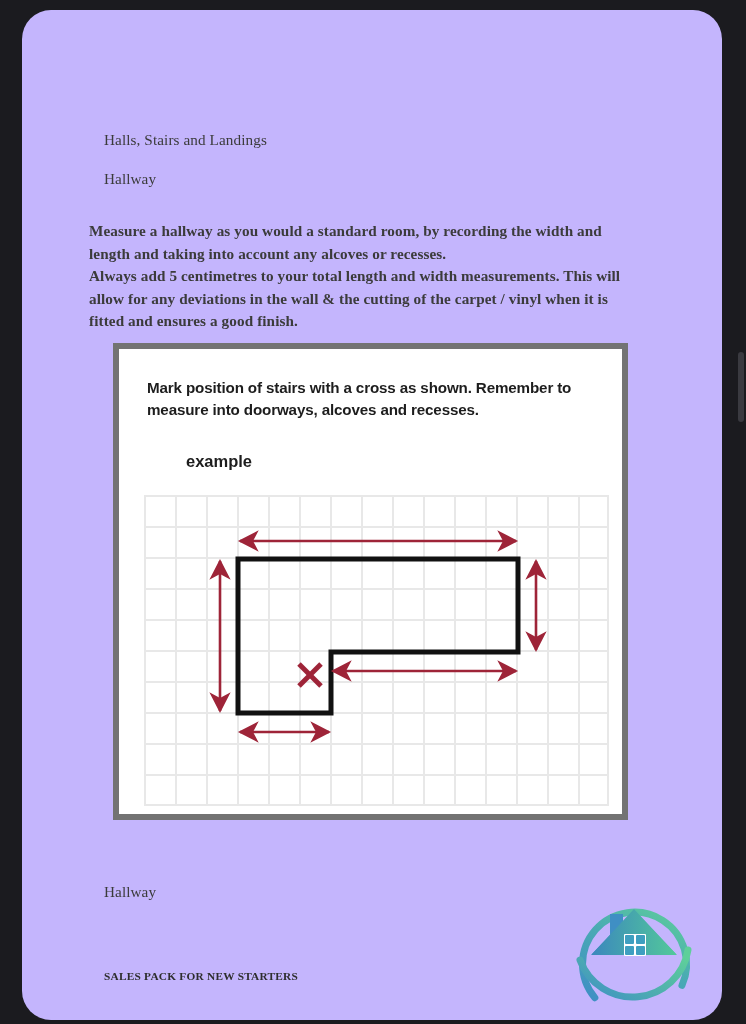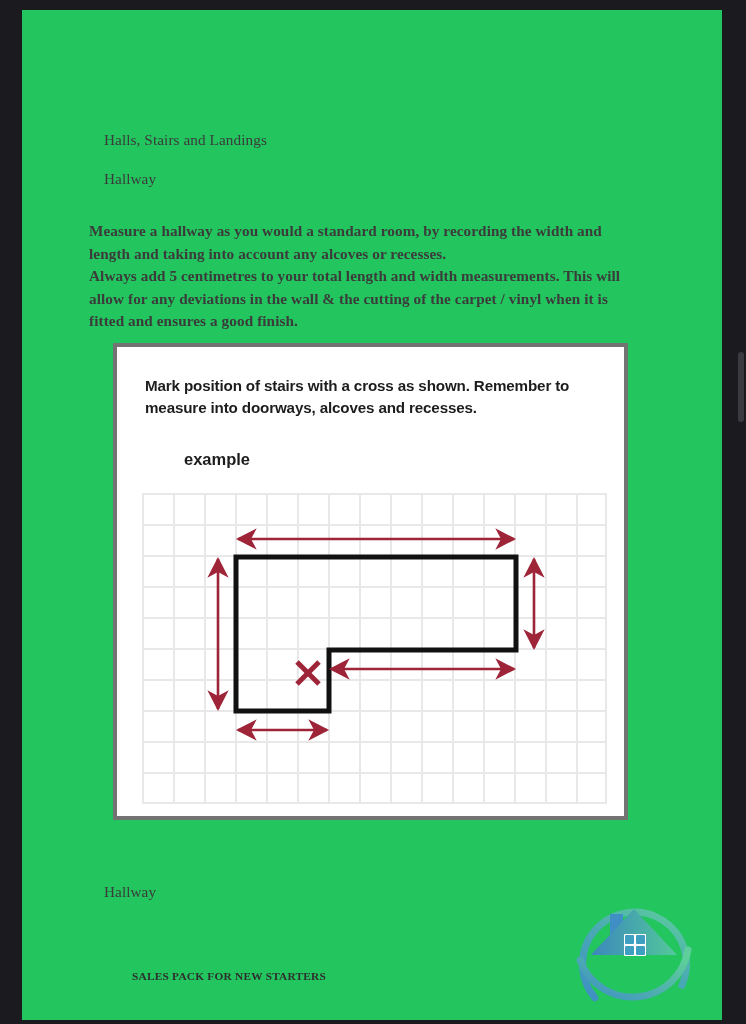--- a/index.html
+++ b/index.html
@@ -35,8 +35,9 @@
     position: absolute;
     left: 22px; top: 10px;
     width: 700px; height: 1010px;
-    background: #22c55e;
+    background: #c4b5fd;
     overflow: hidden;
+    border-radius: 29px;
   }
 
   .body-text {

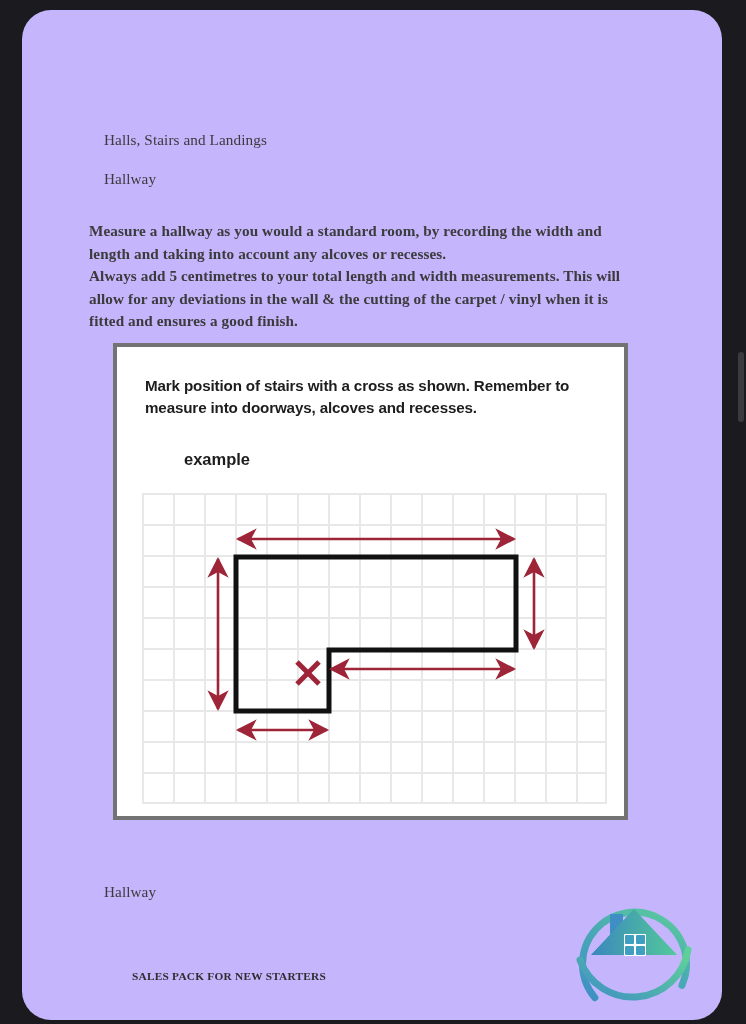--- a/index.html
+++ b/index.html
@@ -67,7 +67,7 @@
     left: 91px; top: 333px;
     width: 515px; height: 477px;
     background: #ffffff;
-    border: 4px solid #737373;
+    border: 6px solid #737373;
   }
   #figure-caption {
     position: absolute;

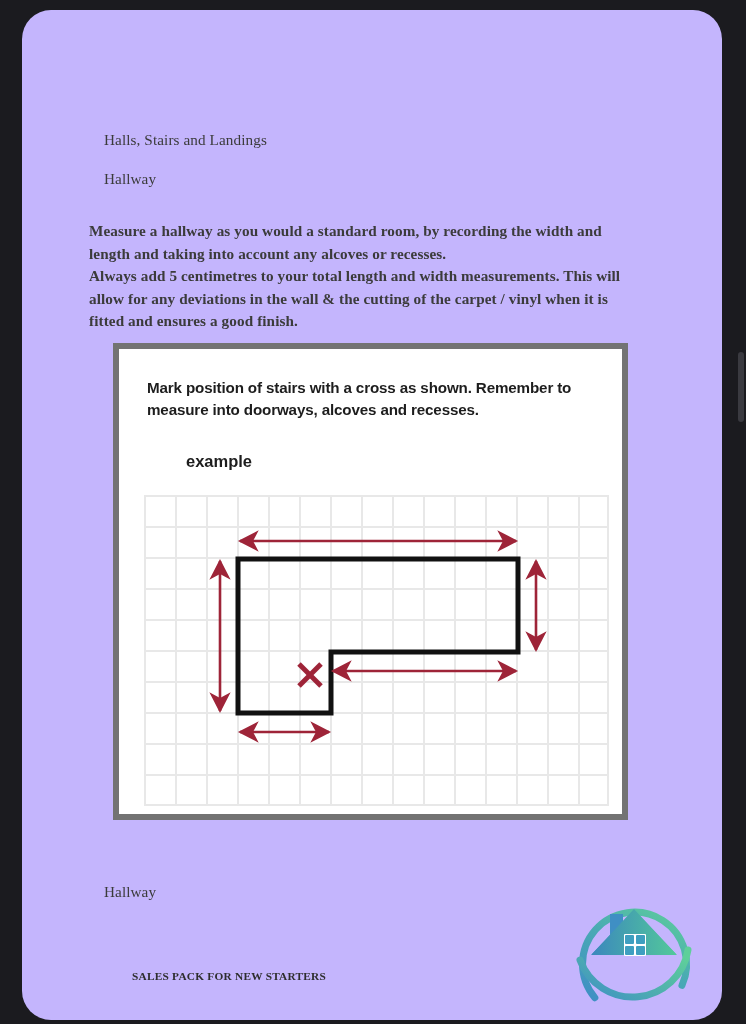--- a/index.html
+++ b/index.html
@@ -58,7 +58,6 @@
     letter-spacing: 0.25px;
     color: #2e2e2e;
     font-weight: 600;
-    margin-left: 28px;
   }
 
   

